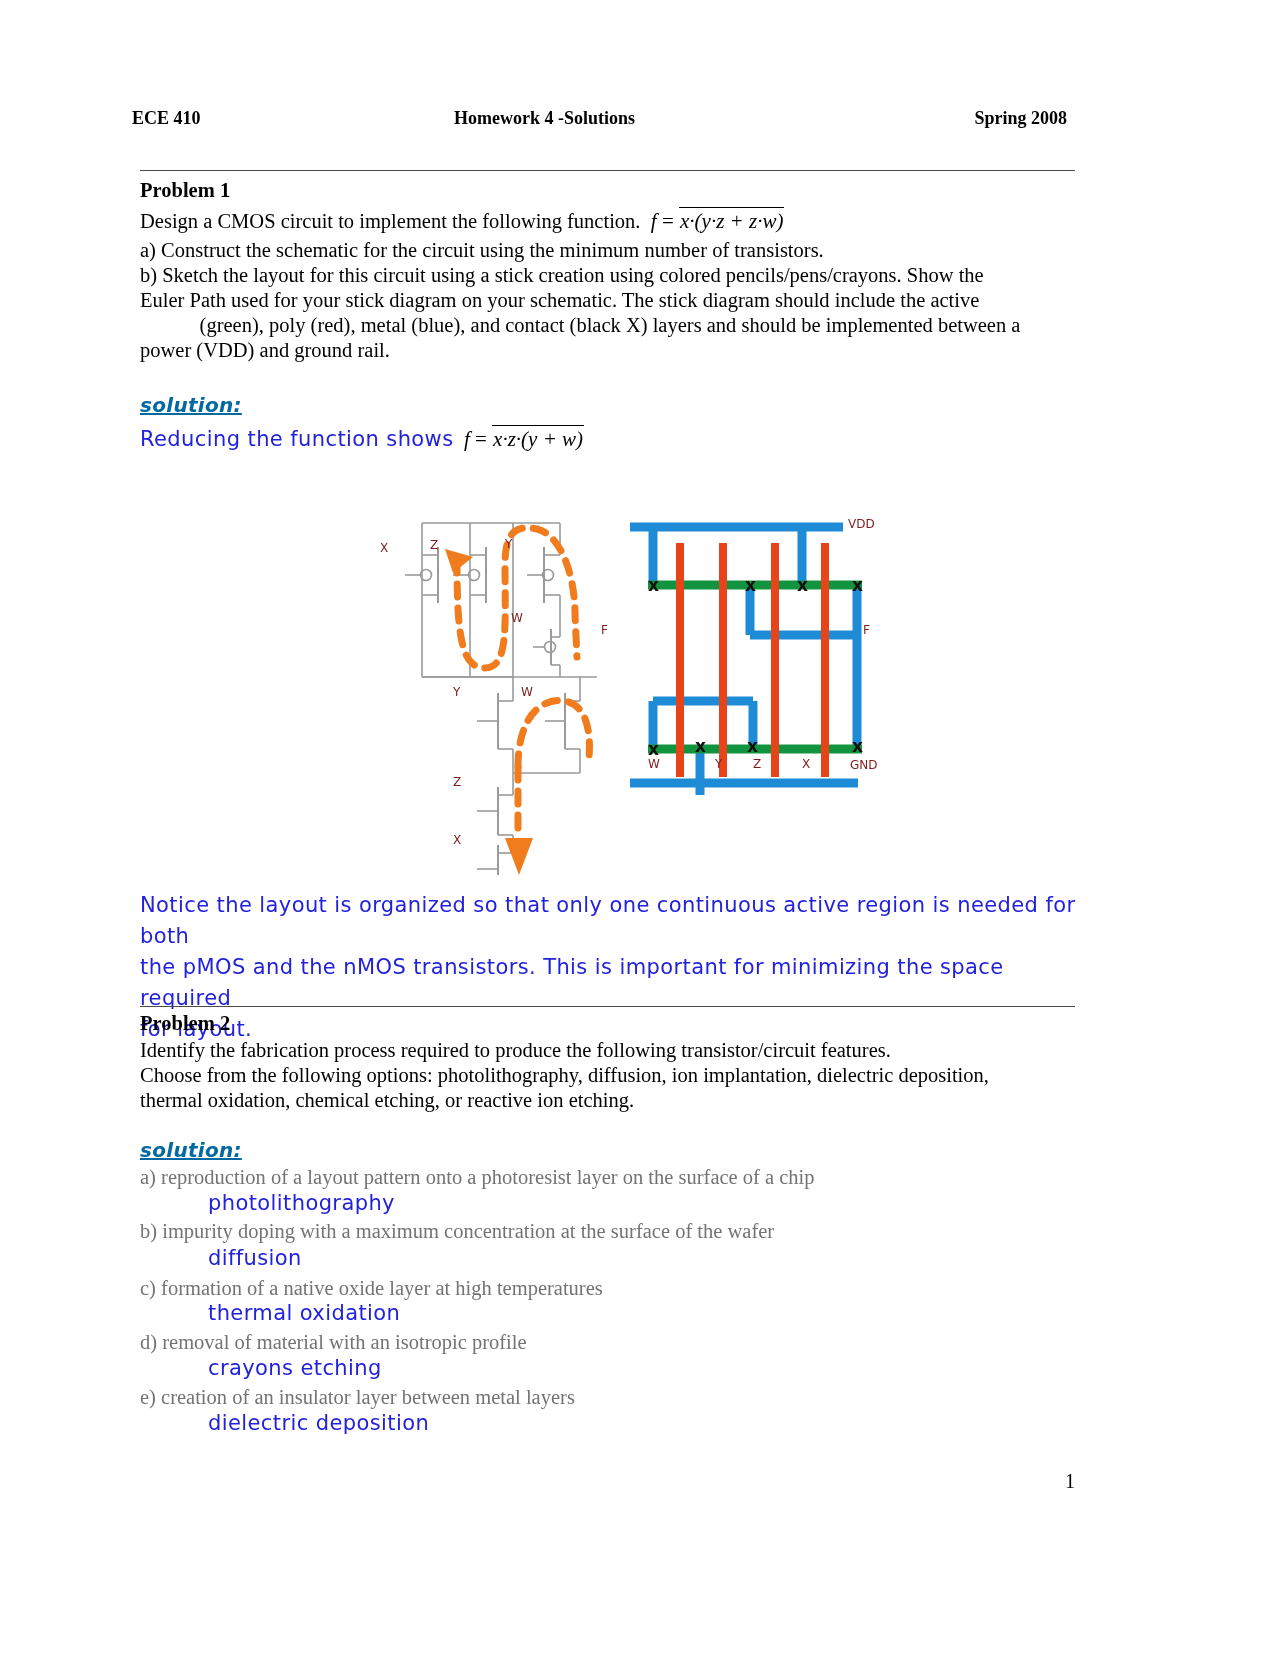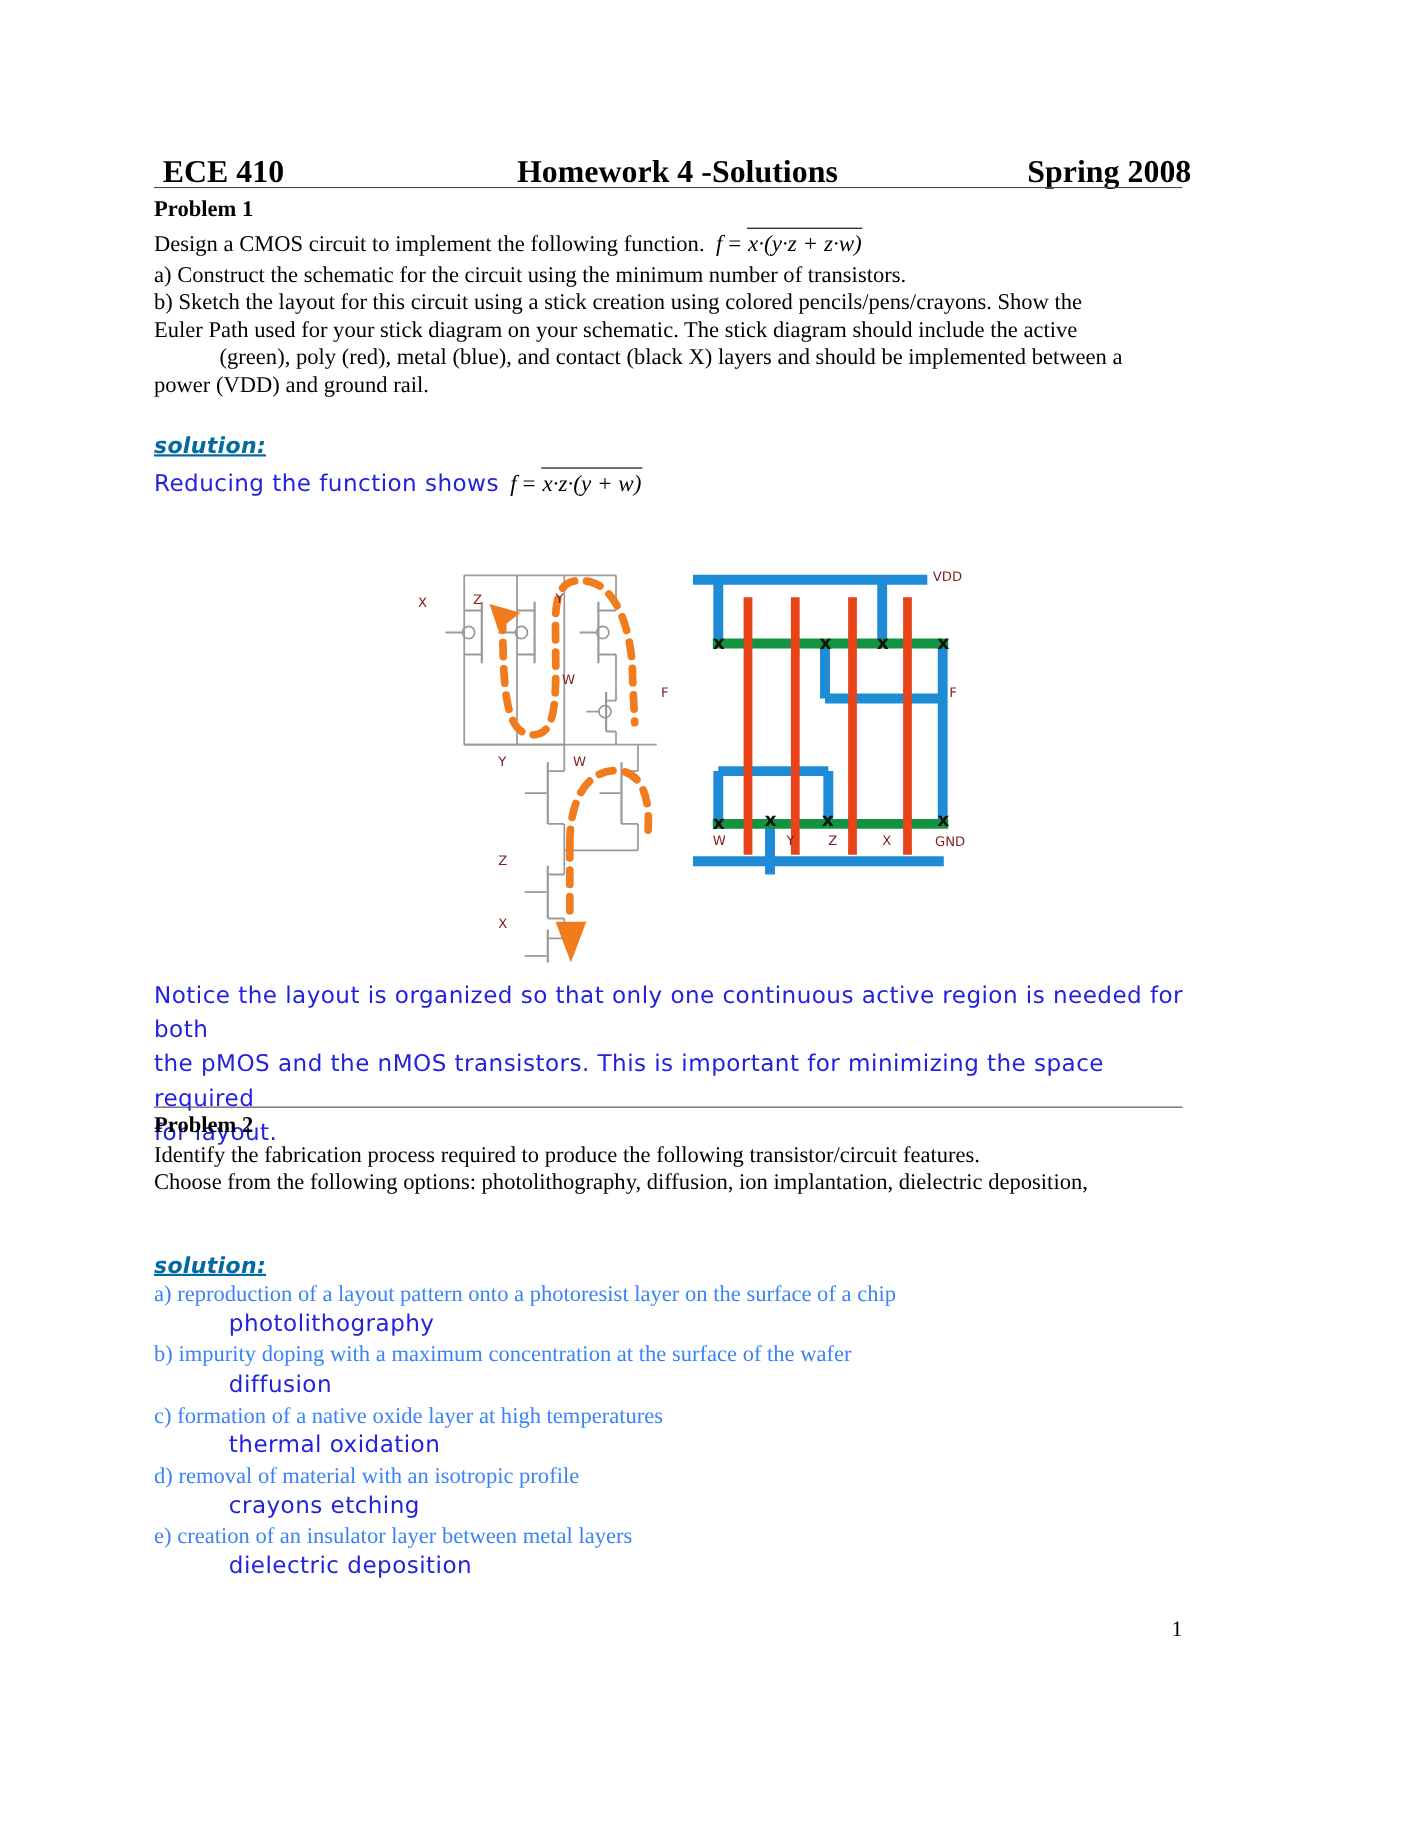--- a/index.html
+++ b/index.html
@@ -24,14 +24,13 @@
   
   .header {
     position: absolute;
-    left: 148px;
+    left: 132px;
     top: 108px;
     width: 935px;
     height: 36px;
     font-weight: bold;
-    font-size: 29px;
+    font-size: 18px;
     letter-spacing: 0px;
-    margin-top: 32px;
   }
   .header .h-left   { position: absolute; left: 0px;   top: 0; }
   .header .h-center { position: absolute; left: 322px; top: 0; }

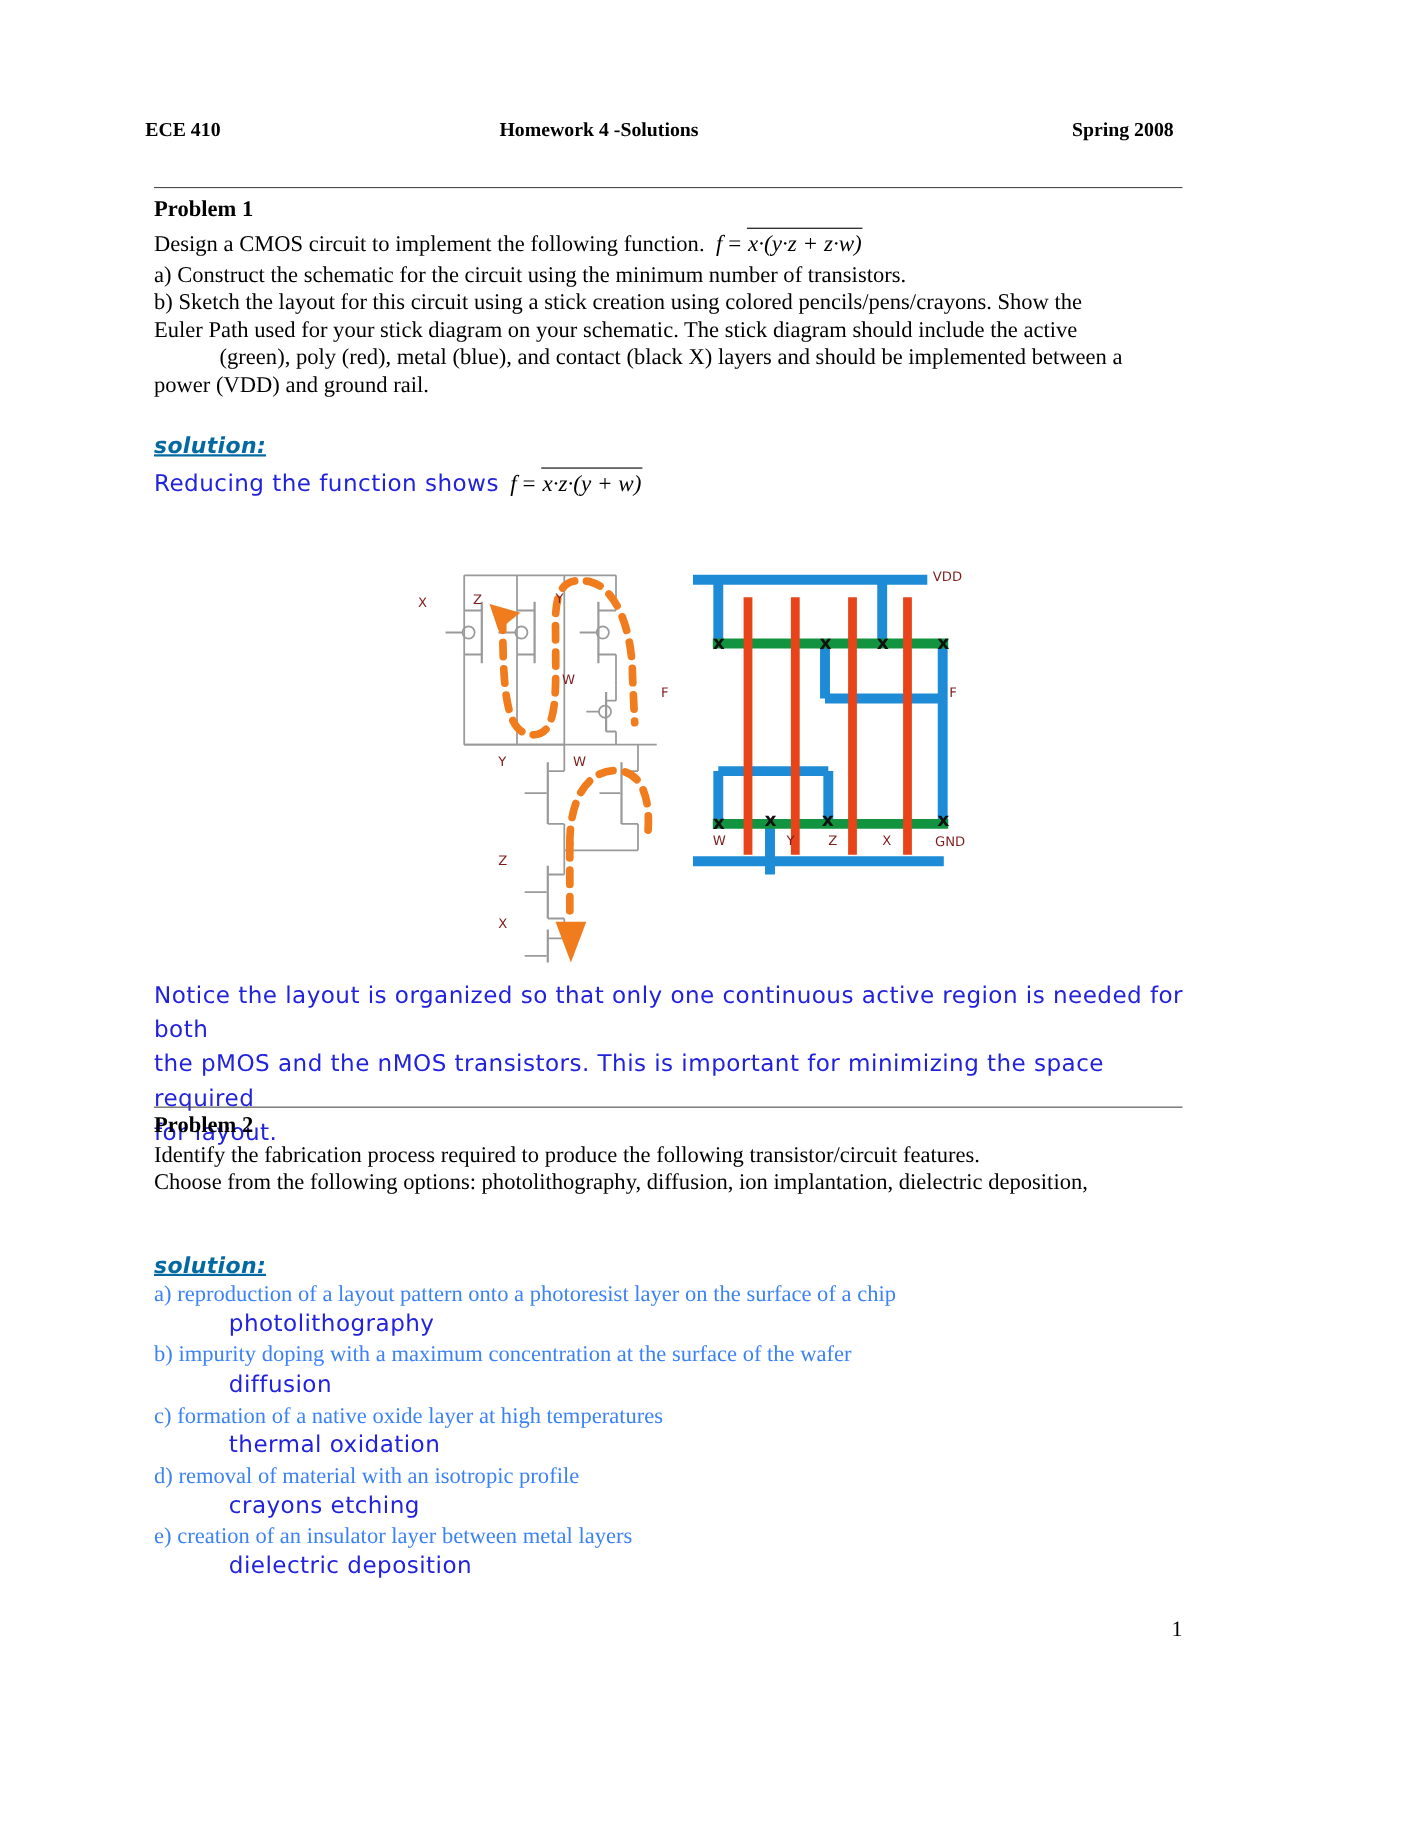--- a/index.html
+++ b/index.html
@@ -344,6 +344,7 @@
   <div class="blk bold" style="left:140px; top:1011px;">Problem 2</div>
   <div class="blk" style="left:140px; top:1038px; width:940px;">Identify the fabrication process required to produce the following transistor/circuit features.</div>
   <div class="blk" style="left:140px; top:1063px; width:940px;">Choose from the following options: photolithography, diffusion, ion implantation, dielectric deposition,</div>
+  <div class="blk" style="left:140px; top:1088px; width:940px;">thermal oxidation, chemical etching, or reactive ion etching.</div>
 
   <div class="sol-label" style="position:absolute; left:140px; top:1138px;">solution:</div>
 

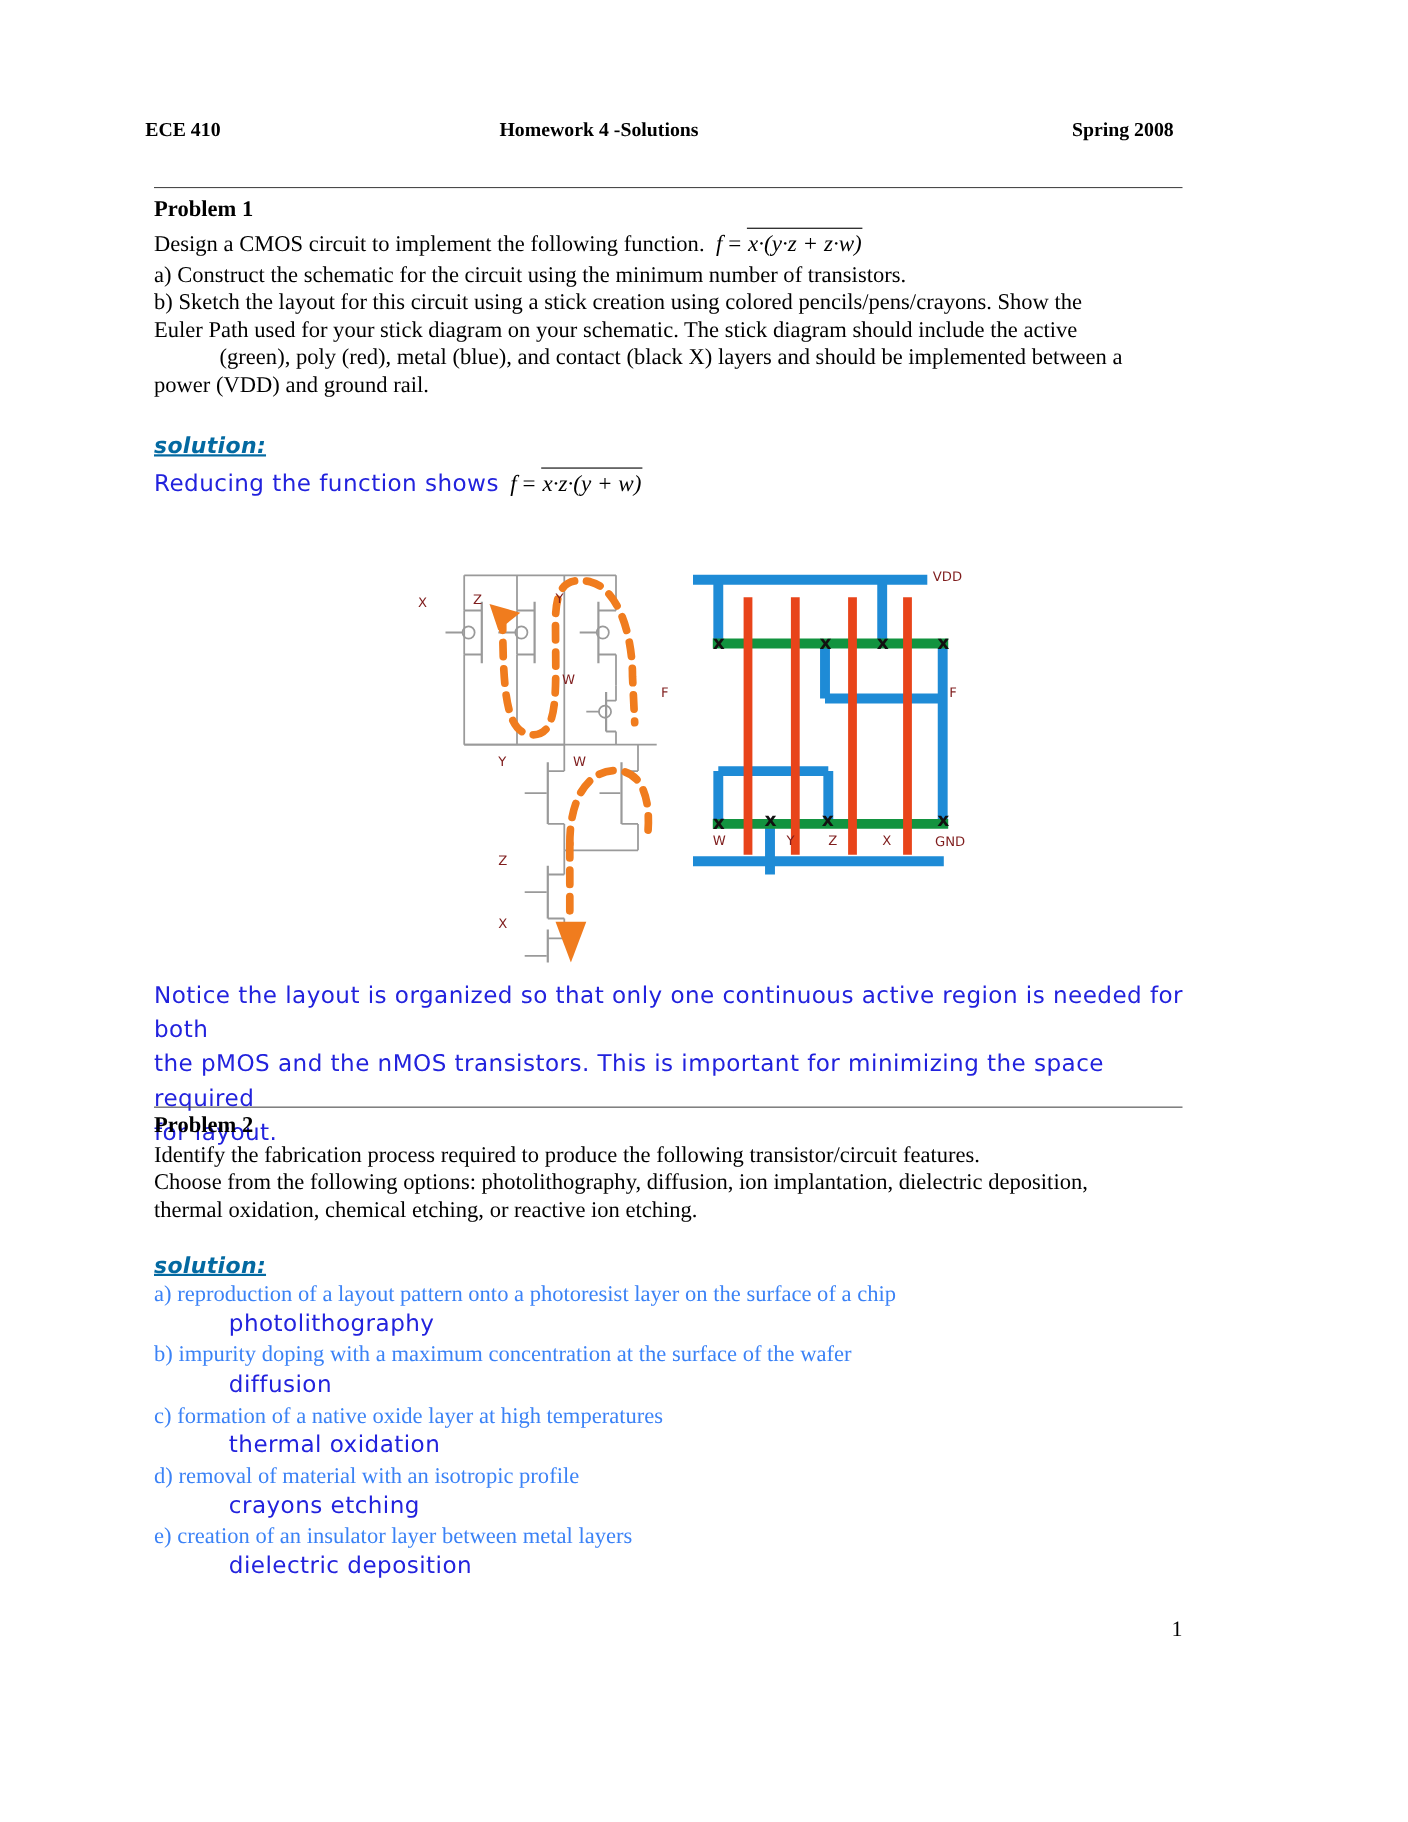--- a/index.html
+++ b/index.html
@@ -53,7 +53,7 @@
     line-height: 25.5px;
   }
   .bold   { font-weight: bold; }
-  .blue   { color: #3b82f6; }
+  .blue   { color: #737373; }
   .hand {
     font-family: "DejaVu Sans", sans-serif;
     color: #2222dd;

